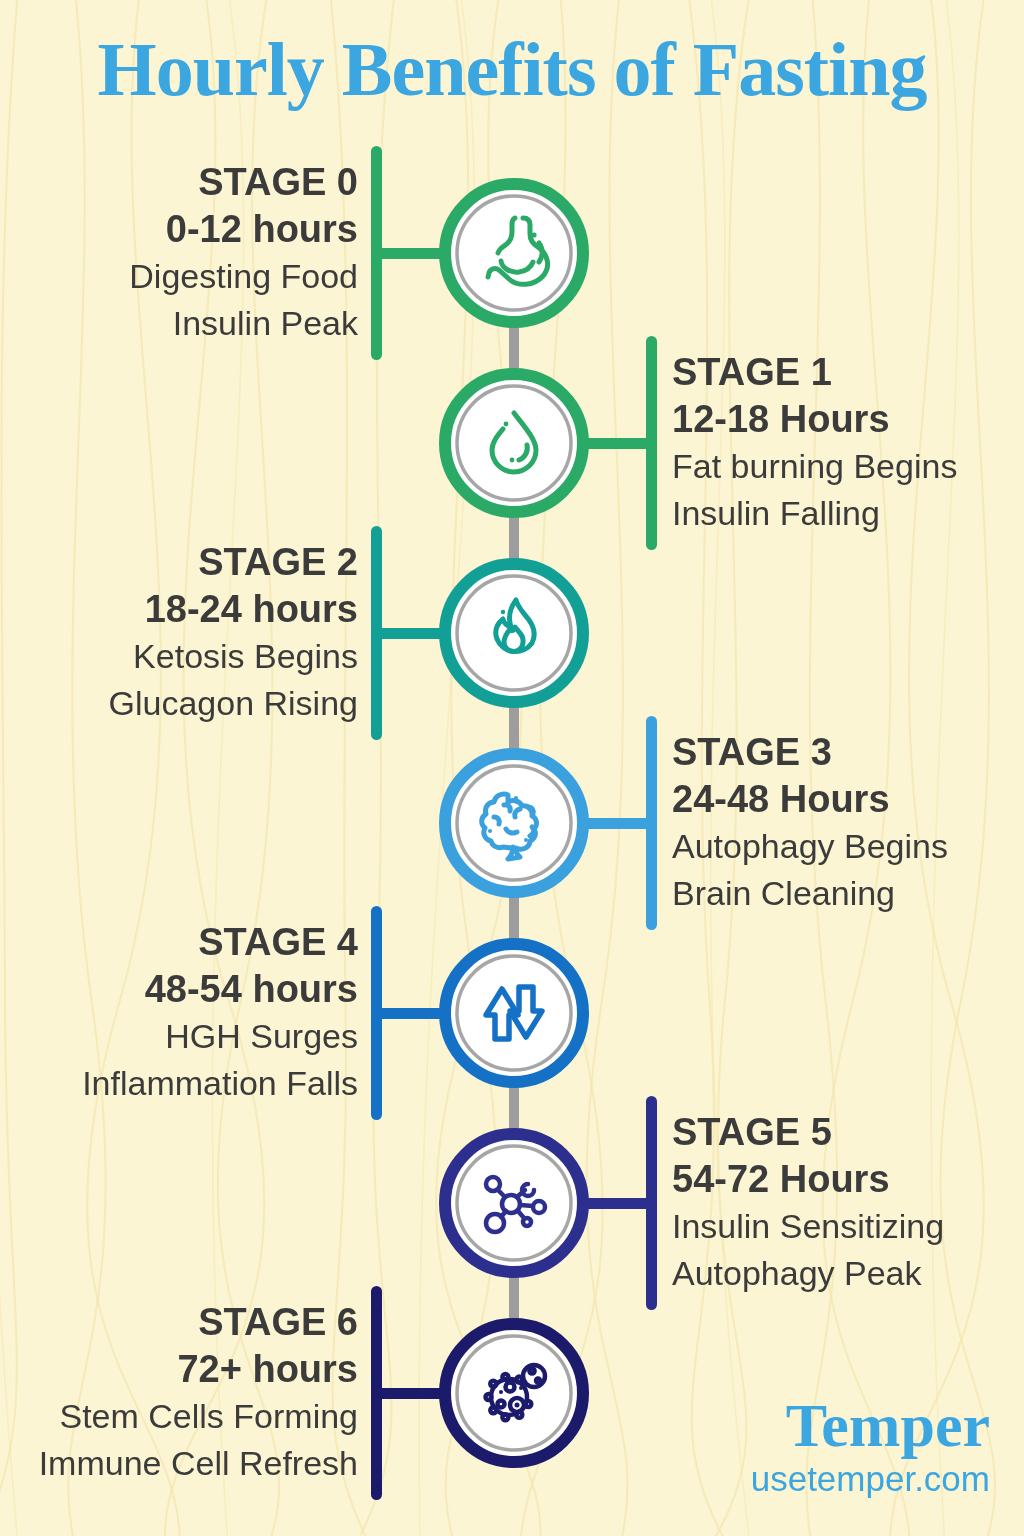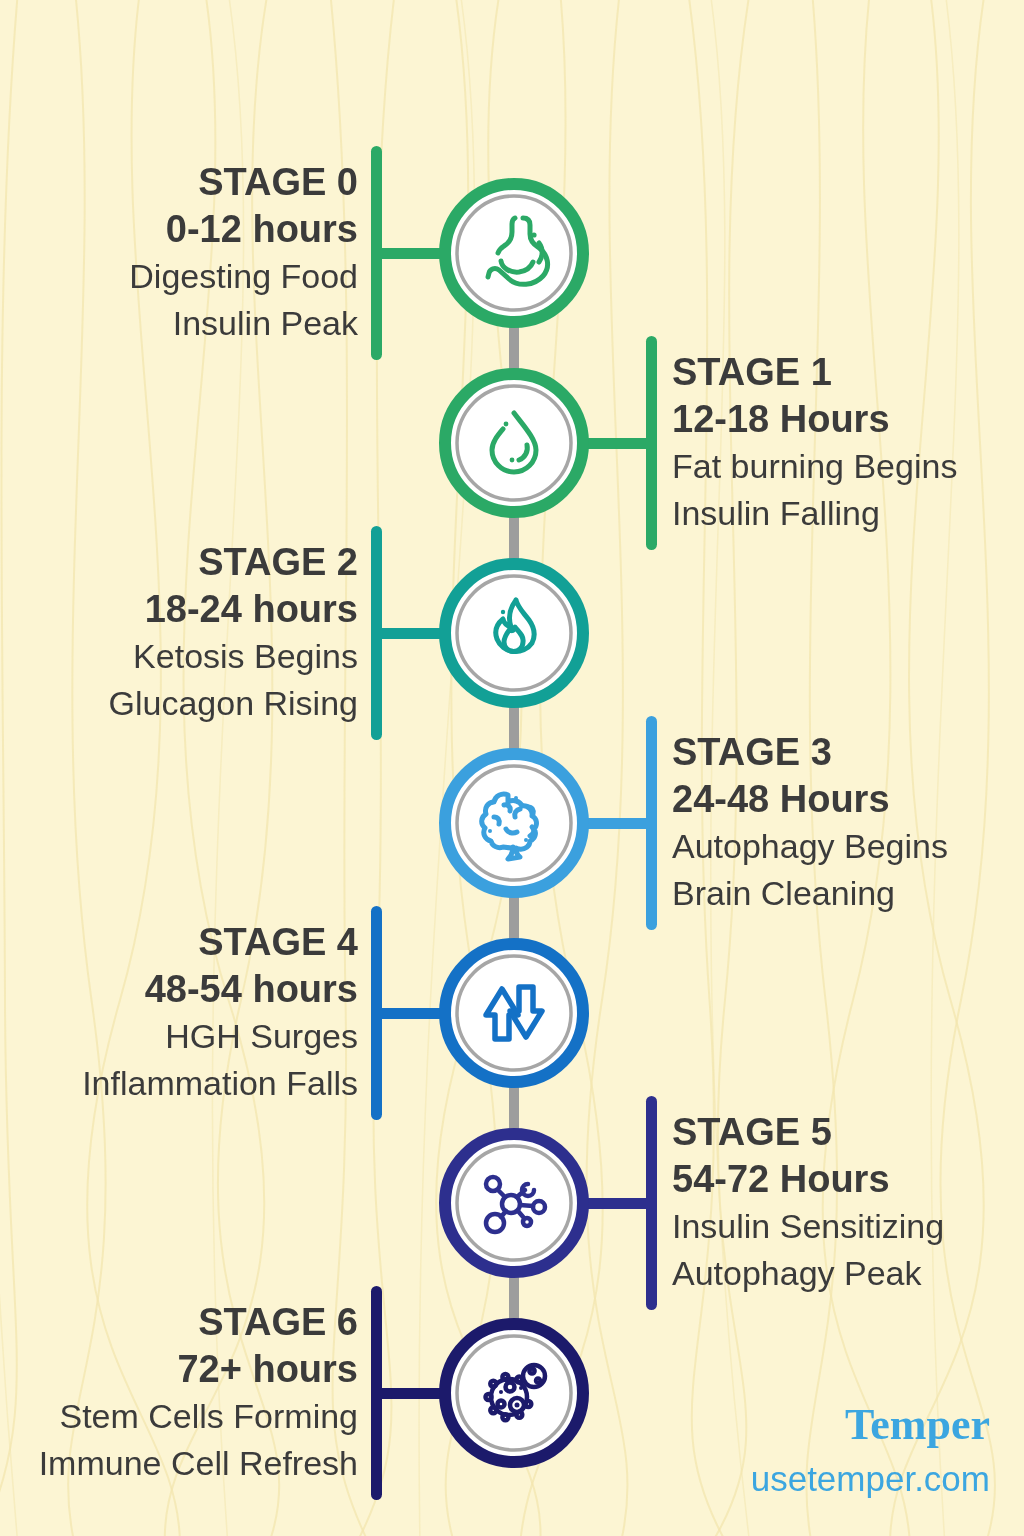--- a/index.html
+++ b/index.html
@@ -90,6 +90,7 @@
       <path d="M 1024 -10 C 1079 300, 1009 650, 1051.5 1000 S 969 1400, 1064 1546" fill="none" stroke="#F3E5AF" stroke-width="2" opacity="0.75"></path>
     </svg>
 
+  <h1 class="title">Hourly Benefits of Fasting</h1>
 
   <div class="spine"></div>
 

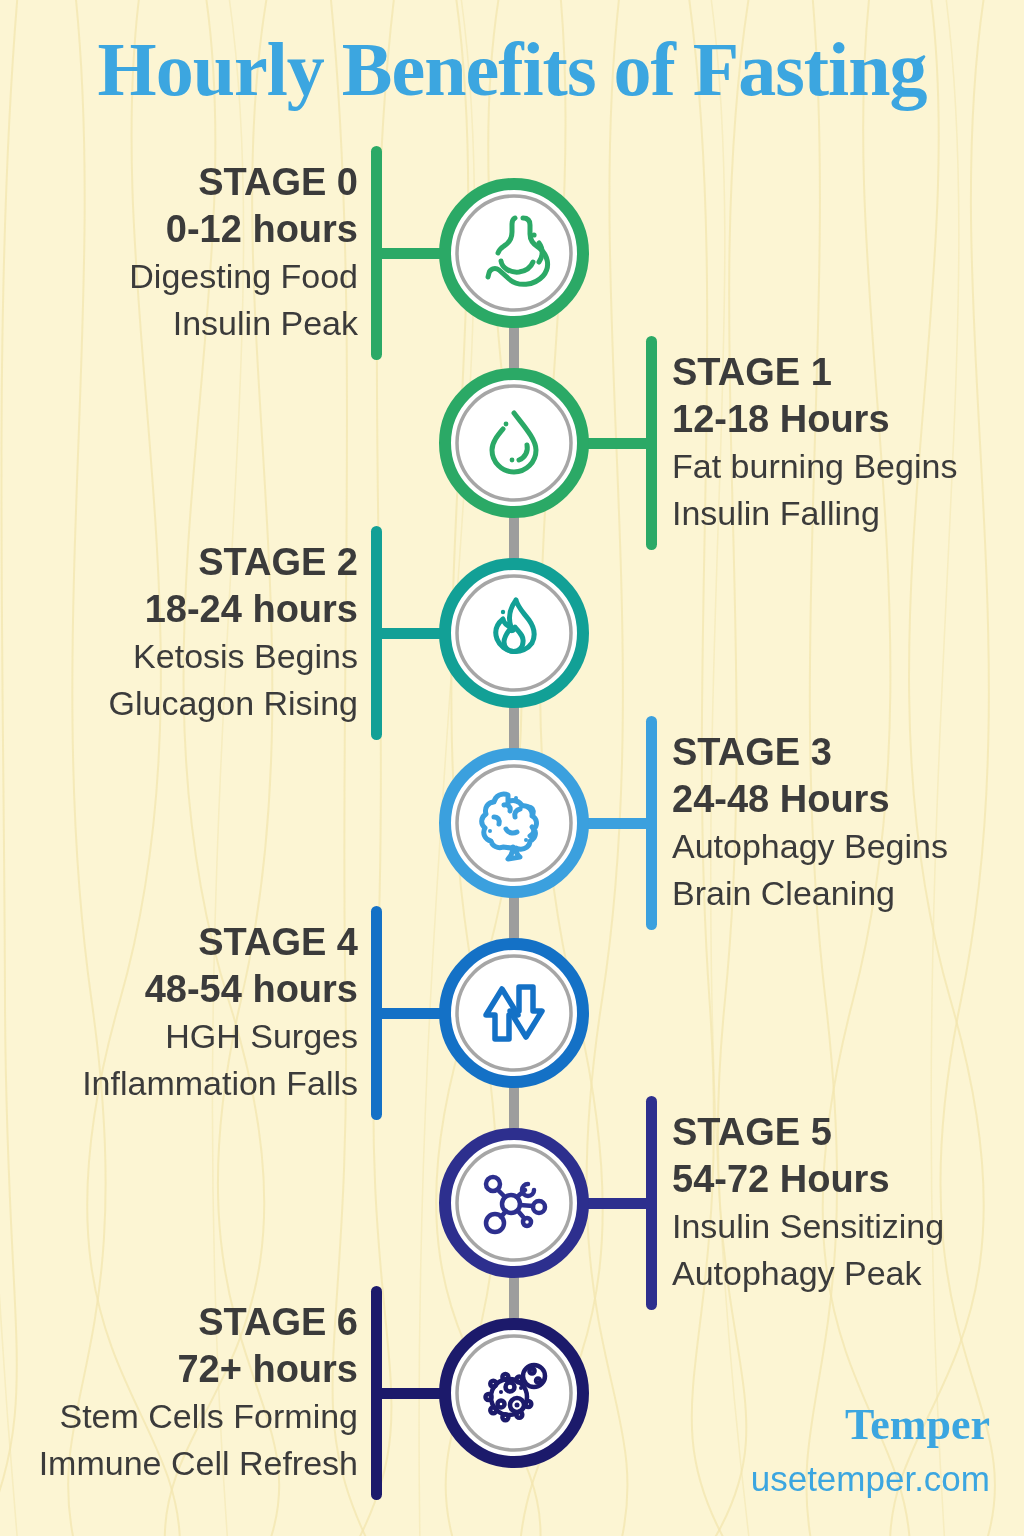--- a/index.html
+++ b/index.html
@@ -49,7 +49,7 @@
   .brand{
     font-family:"Liberation Serif",serif;
     font-weight:bold;
-    font-size:44px;
+    font-size:62px;
     line-height:62px;
   }
   .website{

